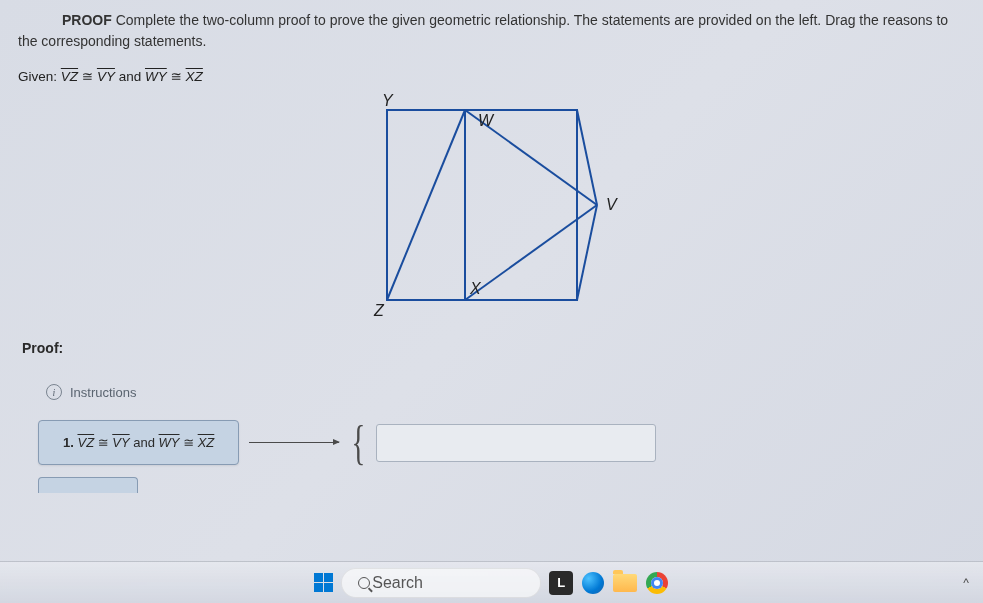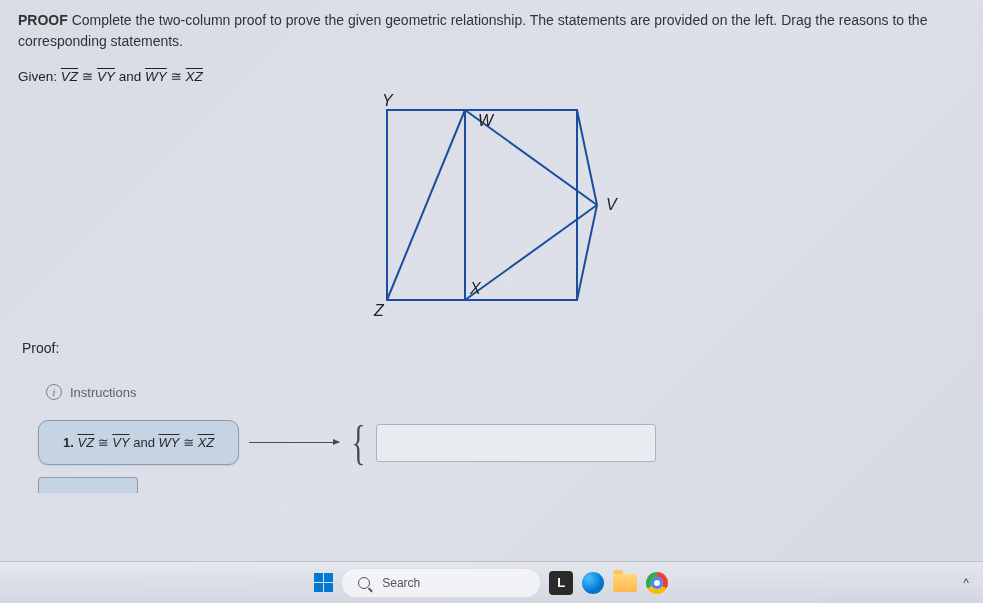--- a/index.html
+++ b/index.html
@@ -14,7 +14,7 @@
 }
 .content { padding: 10px 18px 0 18px; }
 .proof-header { font-size: 14px; line-height: 1.5; margin-bottom: 16px; color: #333; }
-.proof-header b { font-weight: bold; }
+.proof-header b { font-weight: bold; margin-left: 44px; }
 .given-prove { font-size: 13.5px; margin-bottom: 6px; color: #222; }
 .given-prove b { font-weight: normal; }
 .seg { text-decoration: overline; font-style: italic; }

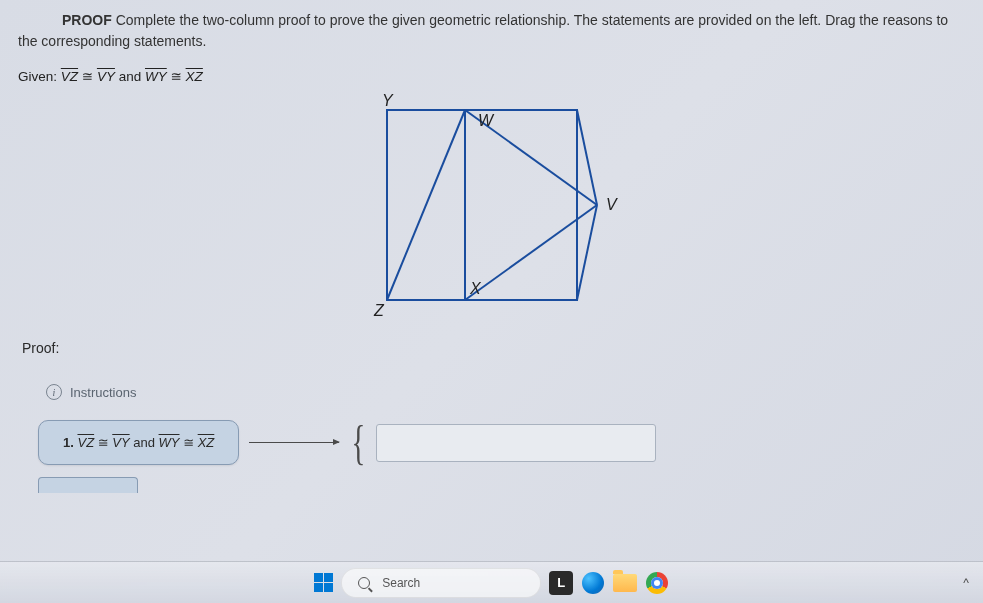--- a/index.html
+++ b/index.html
@@ -20,7 +20,7 @@
 .seg { text-decoration: overline; font-style: italic; }
 .diagram-wrap { text-align: center; margin: 8px 0 14px 0; }
 .diagram { display: inline-block; }
-.proof-label { font-size: 14px; font-weight: normal; color: #2a2a2a; margin: 0 0 28px 4px; }
+.proof-label { font-size: 14px; font-weight: bold; color: #2a2a2a; margin: 0 0 28px 4px; }
 .instructions { font-size: 13px; color: #5a6470; margin: 0 0 20px 28px; display: flex; align-items: center; gap: 8px; }
 .instructions .circ {
   display: inline-flex; width: 16px; height: 16px; border: 1px solid #7a8490;

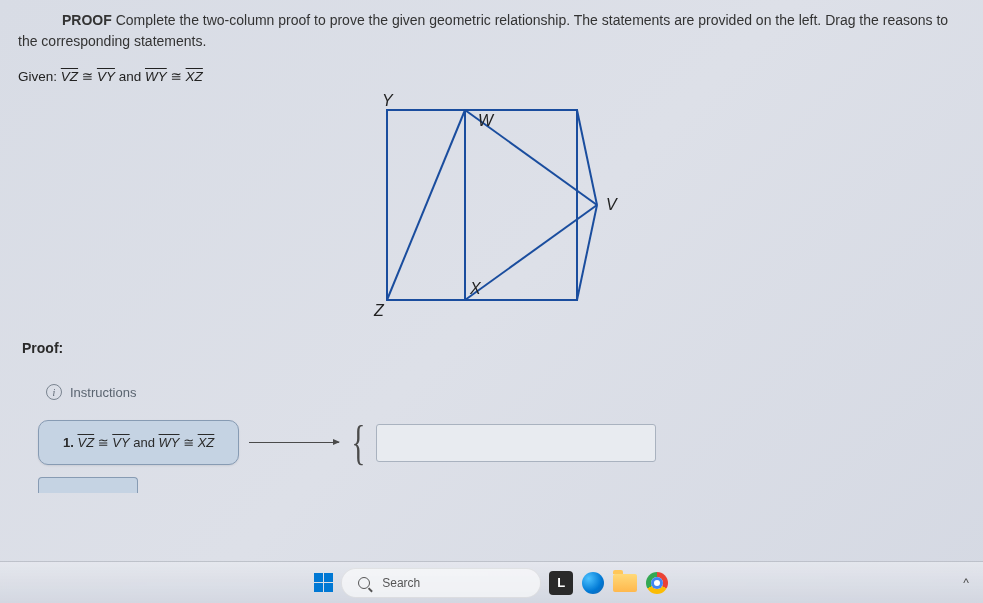--- a/index.html
+++ b/index.html
@@ -31,7 +31,7 @@
 .statement-box {
   background: #c5d3e3;
   border: 1px solid #879bb3;
-  border-radius: 10px;
+  border-radius: 4px;
   padding: 14px 24px;
   font-size: 13px;
   color: #2a2a2a;

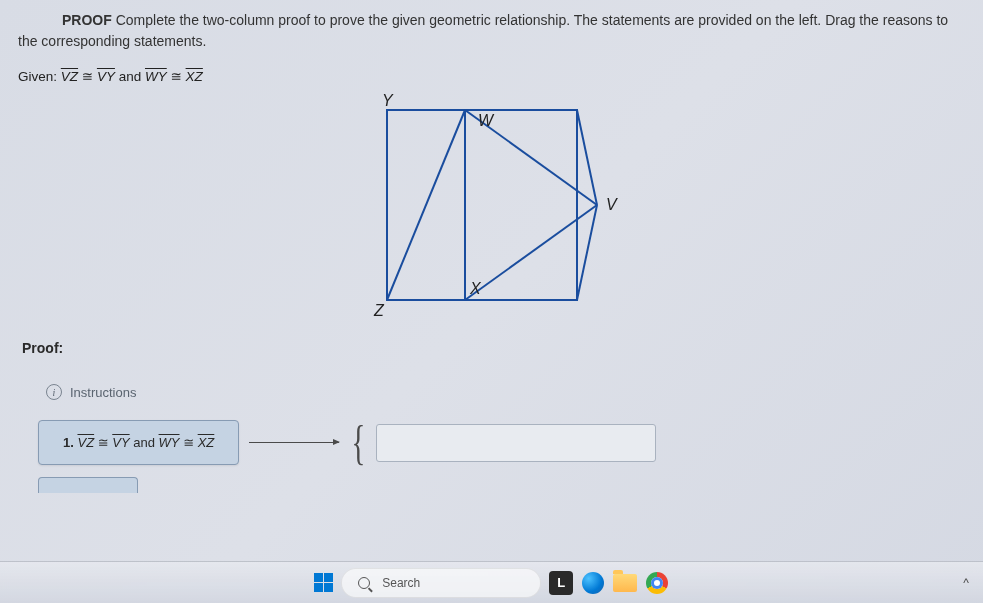--- a/index.html
+++ b/index.html
@@ -71,10 +71,10 @@
 .win-logo span:nth-child(3) { background: #0078d4; }
 .win-logo span:nth-child(4) { background: #0078d4; }
 .search-box {
-  display: flex; align-items: center; gap: 12px;
+  display: flex; align-items: center; gap: 2px;
   background: rgba(255,255,255,0.6); border: 1px solid rgba(0,0,0,0.08);
   border-radius: 18px; padding: 5px 16px; width: 200px; height: 30px;
-  font-size: 12px; color: #555;
+  font-size: 16px; color: #555;
 }
 .search-icon { width: 12px; height: 12px; border: 1.5px solid #555; border-radius: 50%; position: relative; }
 .search-icon::after { content: ''; position: absolute; width: 5px; height: 1.5px; background: #555; bottom: -3px; right: -4px; transform: rotate(45deg); }

